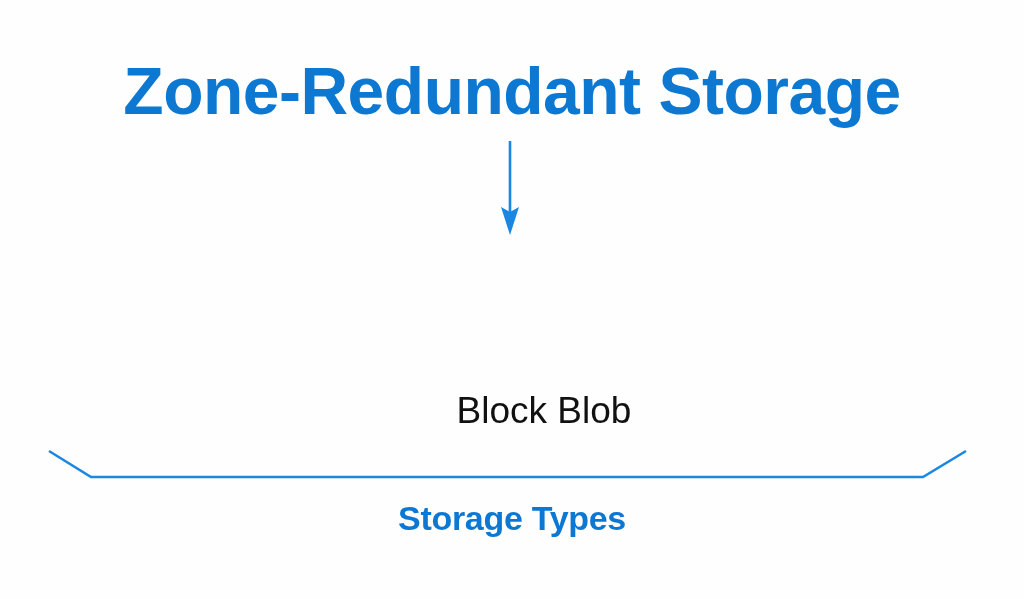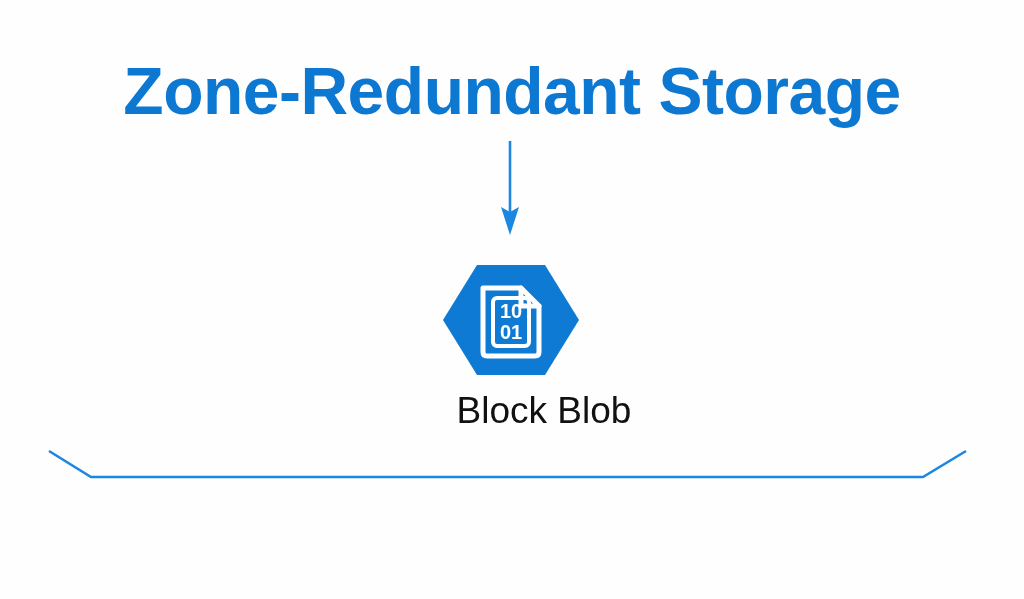--- a/index.html
+++ b/index.html
@@ -108,20 +108,6 @@
     </svg>
   </div>
 
-  <div id="node-block-blob">
-    <svg id="hex-icon-svg" viewBox="0 0 136 114" xmlns="http://www.w3.org/2000/svg">
-
-      <polygon points="34,2 102,2 136,57 102,112 34,112 0,57" fill="#0f7ad3"></polygon>
-
-      <path d="M40,25 L40,89 Q40,93 44,93 L92,93 Q96,93 96,89 L96,43 L78,25 Z" fill="none" stroke="#ffffff" stroke-width="5" stroke-linejoin="round" stroke-linecap="round"></path>
-      <path d="M78,25 L78,43 L96,43" fill="none" stroke="#ffffff" stroke-width="5" stroke-linejoin="round" stroke-linecap="round"></path>
-
-      <rect x="50" y="35" width="36" height="48" rx="4" ry="4" fill="none" stroke="#ffffff" stroke-width="4"></rect>
-
-      <text x="68" y="55" fill="#ffffff" font-family="Liberation Sans, sans-serif" font-size="20" font-weight="bold" text-anchor="middle">10</text>
-      <text x="68" y="76" fill="#ffffff" font-family="Liberation Sans, sans-serif" font-size="20" font-weight="bold" text-anchor="middle">01</text>
-    </svg>
-  </div>
 
   <div id="node-label">Block Blob</div>
 

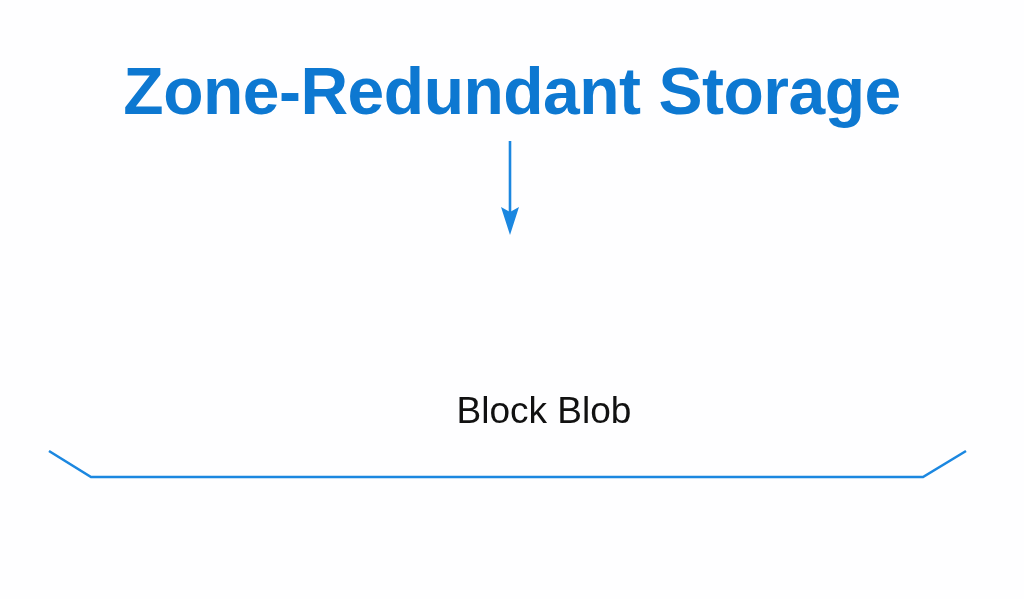--- a/index.html
+++ b/index.html
@@ -117,6 +117,7 @@
     </svg>
   </div>
 
+  <div id="group-caption">Storage Types</div>
 
 </div>
 

